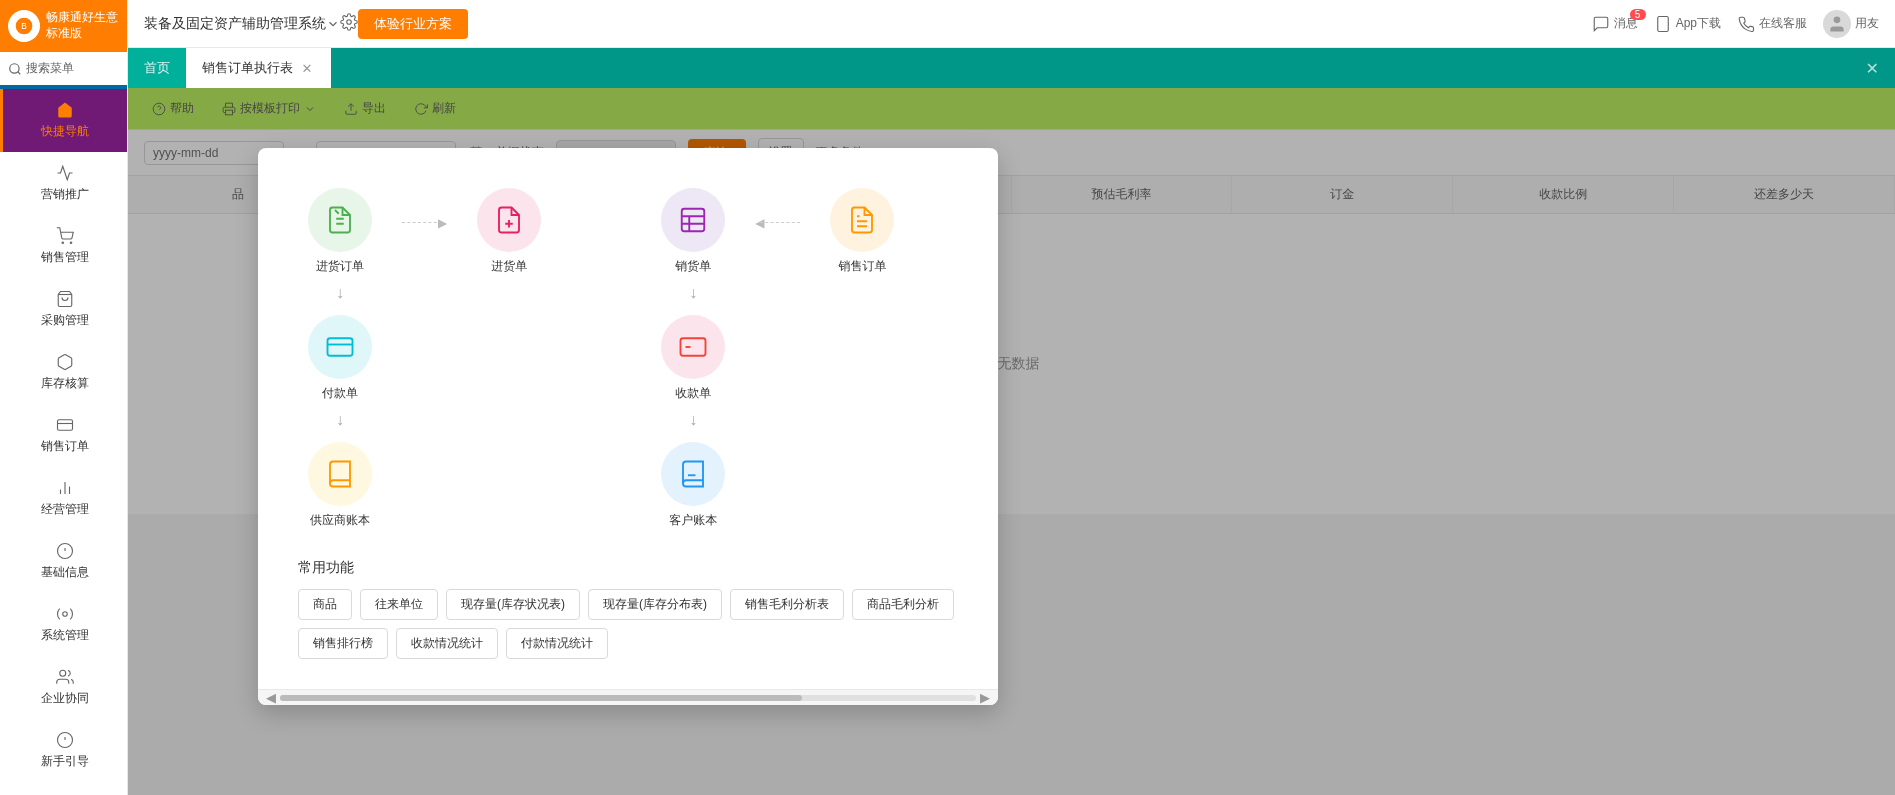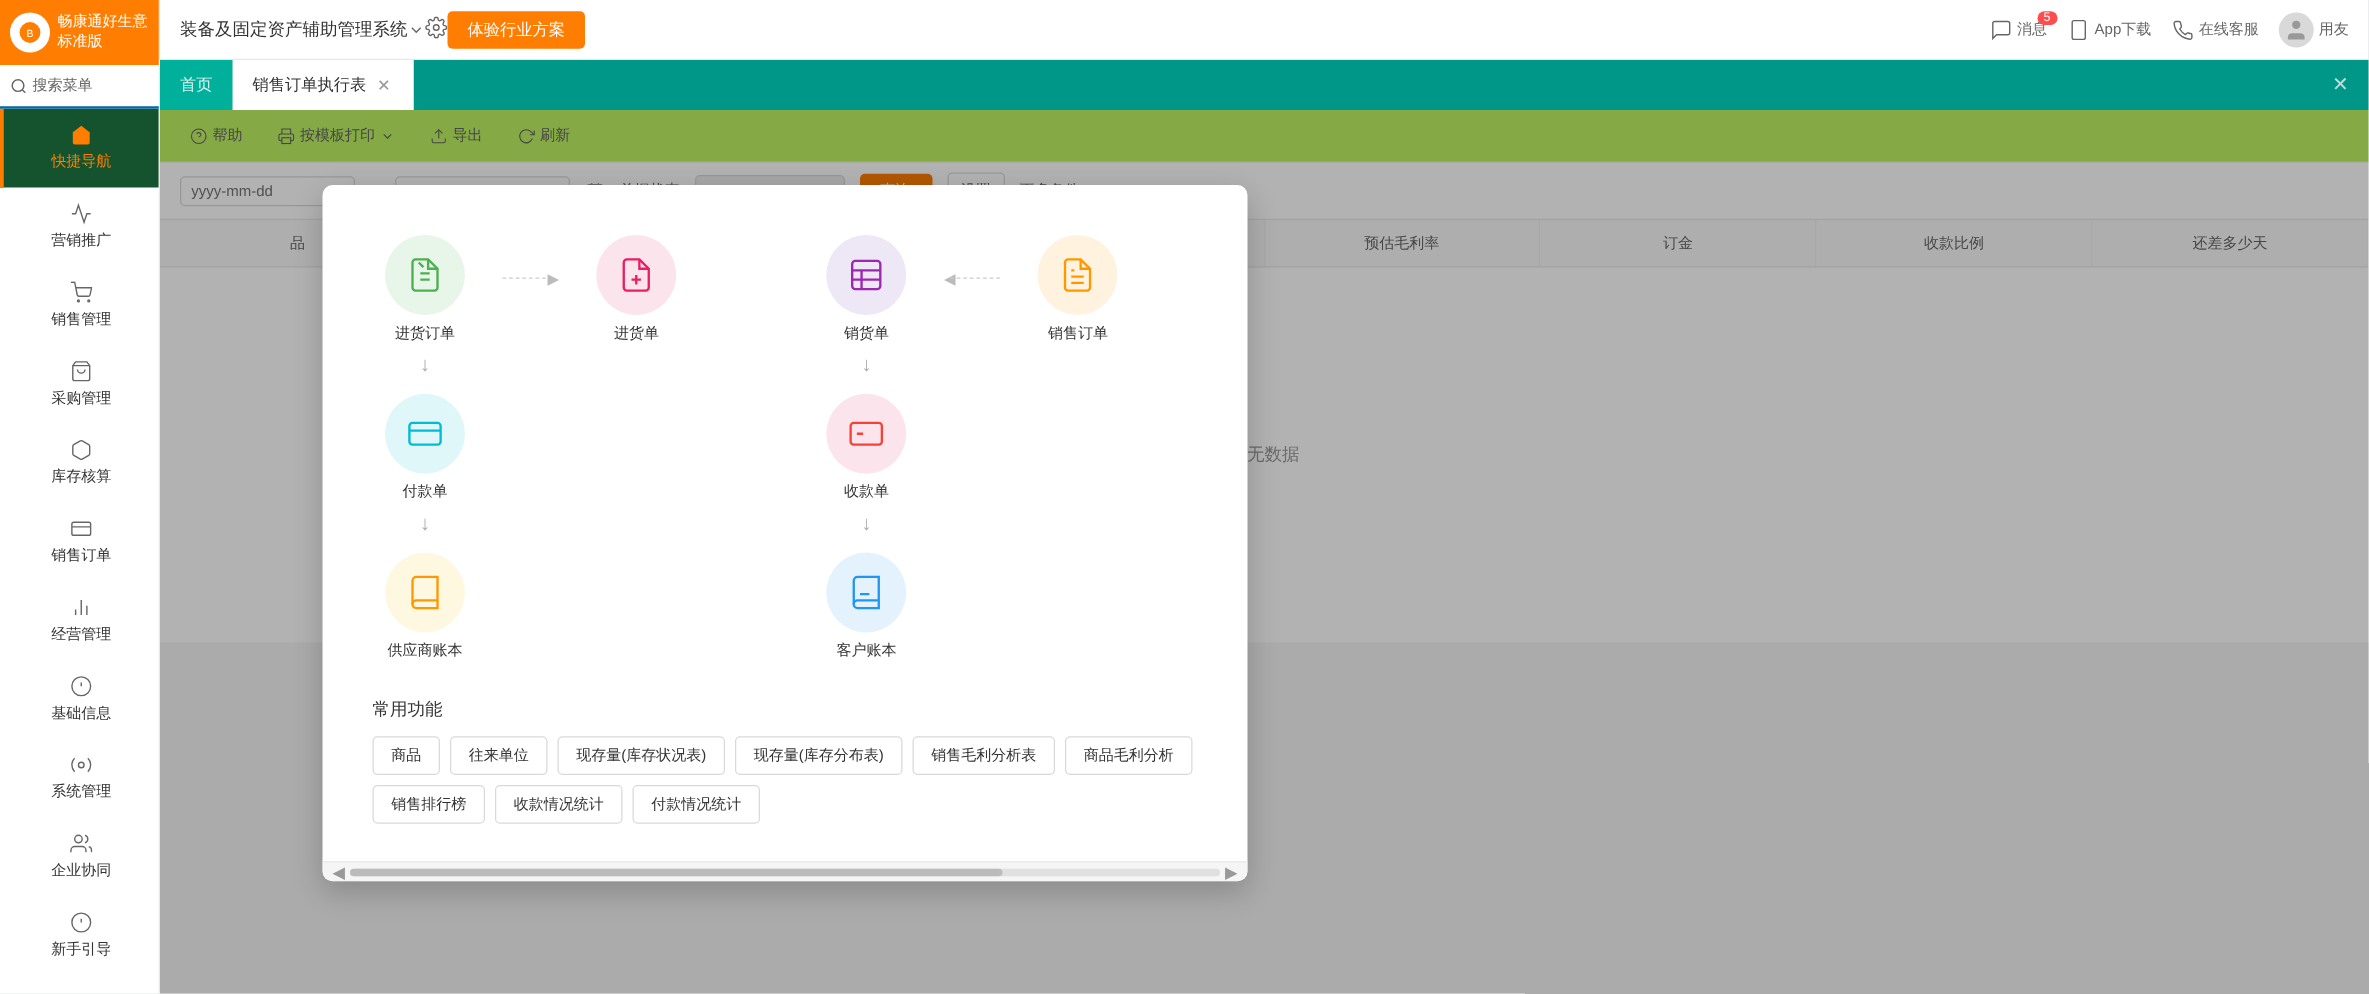--- a/index.html
+++ b/index.html
@@ -14,7 +14,7 @@
     .sidebar-logo-icon { width: 32px; height: 32px; background: #fff; border-radius: 50%; display: flex; align-items: center; justify-content: center; }
     .sidebar-logo-icon svg { width: 20px; height: 20px; }
     .sidebar-logo-text { color: #fff; font-size: 12px; line-height: 1.3; }
-    .sidebar-search { padding: 8px; border-bottom: 2px solid #0369a1; display: flex; align-items: center; gap: 4px; cursor: pointer; color: #666; font-size: 12px; }
+    .sidebar-search { padding: 8px; border-bottom: 4px solid #0369a1; display: flex; align-items: center; gap: 4px; cursor: pointer; color: #666; font-size: 12px; }
     .sidebar-search svg { width: 14px; height: 14px; }
     .sidebar-nav { flex: 1; overflow-y: auto; }
     .sidebar-item { display: flex; flex-direction: column; align-items: center; padding: 12px 4px; cursor: pointer; color: #333; font-size: 12px; gap: 4px; border-left: 3px solid transparent; }

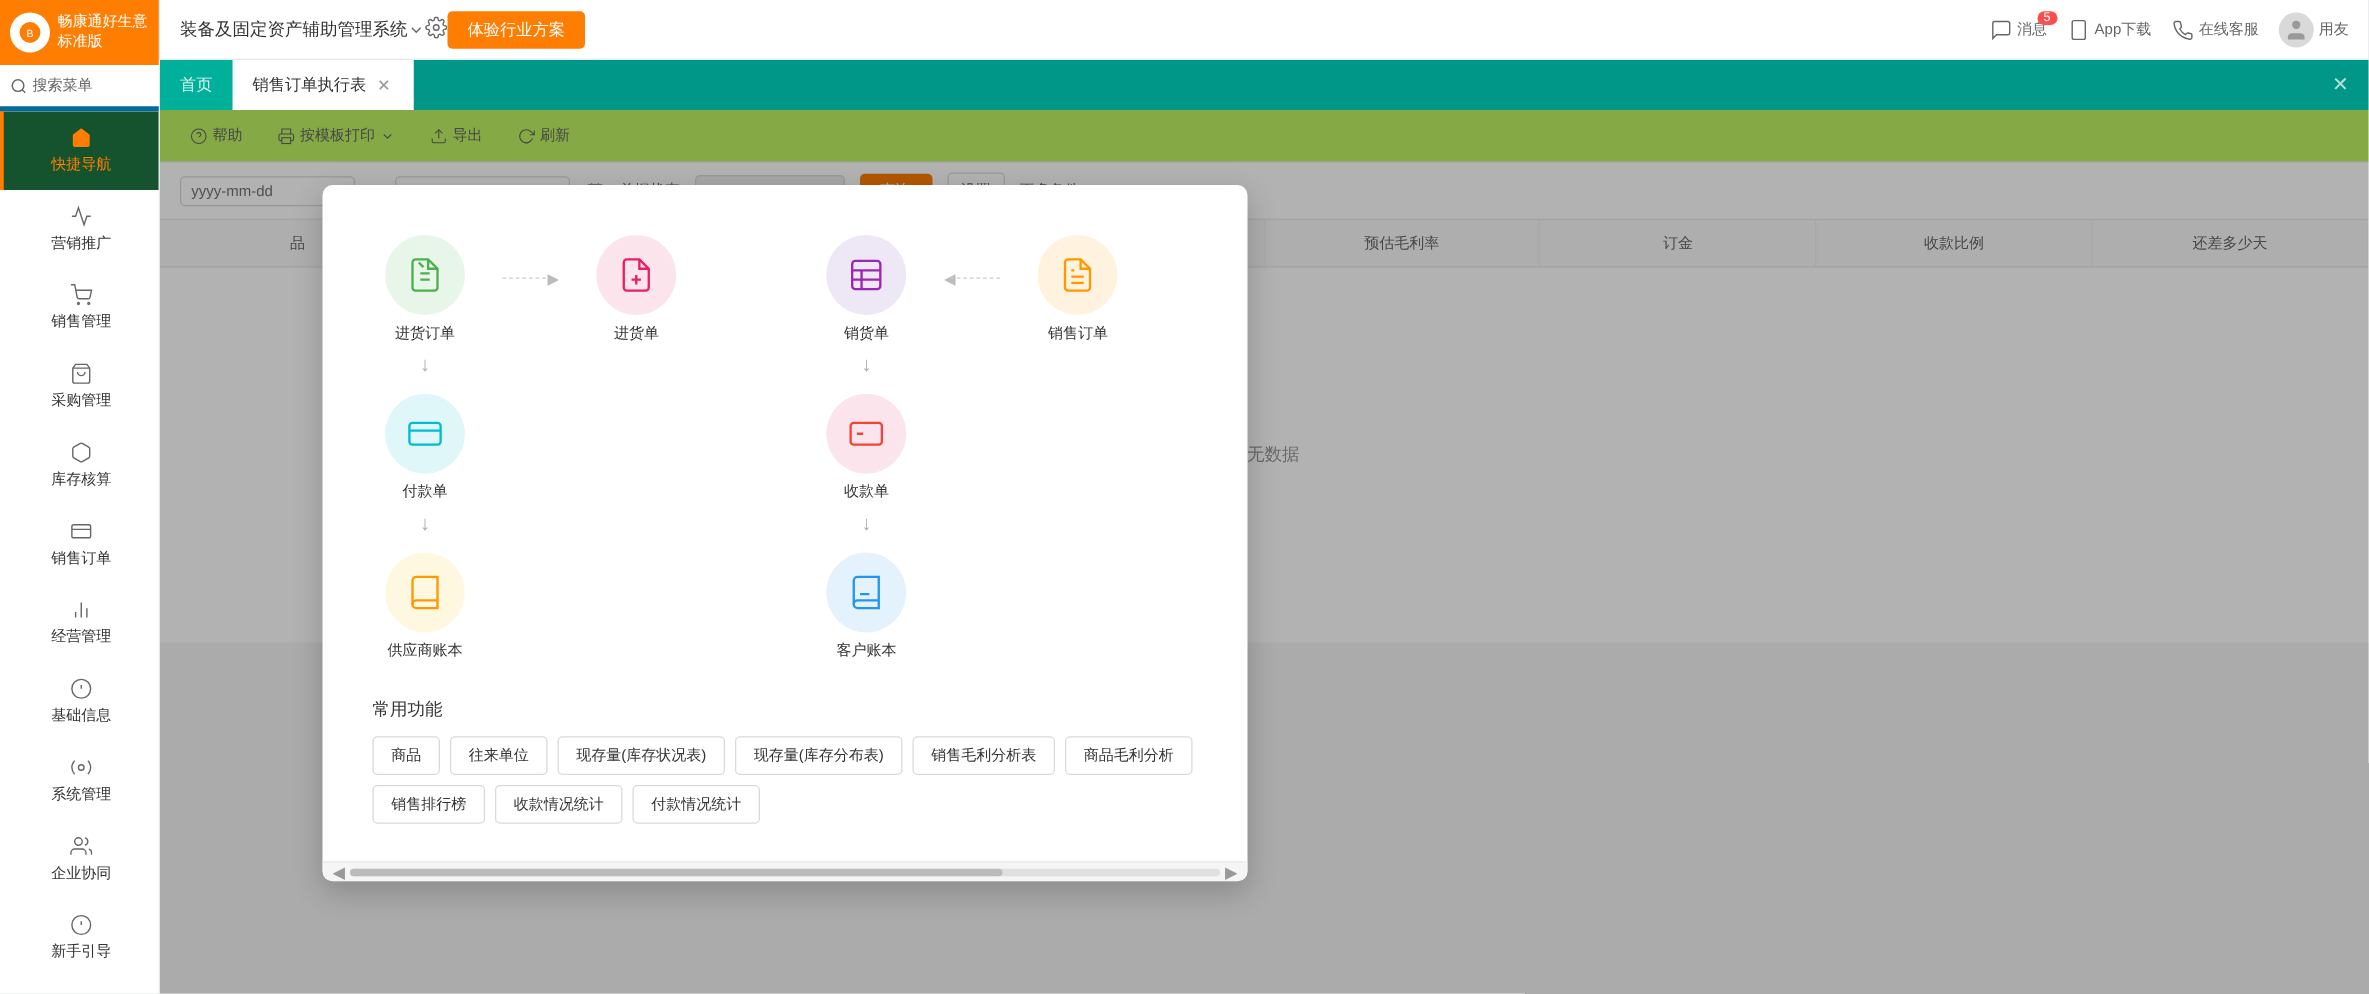--- a/index.html
+++ b/index.html
@@ -18,7 +18,7 @@
     .sidebar-search svg { width: 14px; height: 14px; }
     .sidebar-nav { flex: 1; overflow-y: auto; }
     .sidebar-item { display: flex; flex-direction: column; align-items: center; padding: 12px 4px; cursor: pointer; color: #333; font-size: 12px; gap: 4px; border-left: 3px solid transparent; }
-    .sidebar-item.active { background: #14532d; border-left-color: #ff7d00; color: #ff7d00; }
+    .sidebar-item.active { background: #701a75; border-left-color: #ff7d00; color: #ff7d00; }
     .sidebar-item svg { width: 18px; height: 18px; }
 
     

